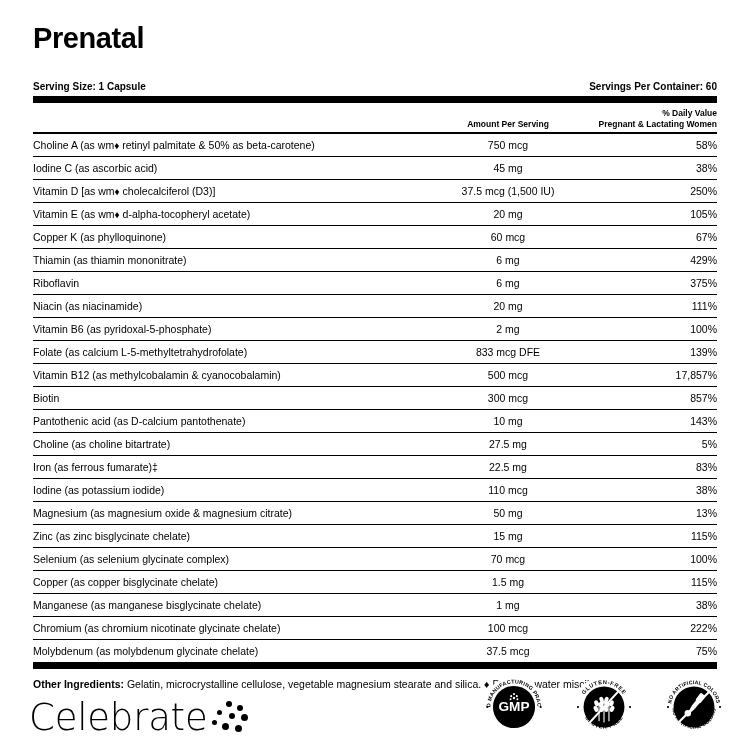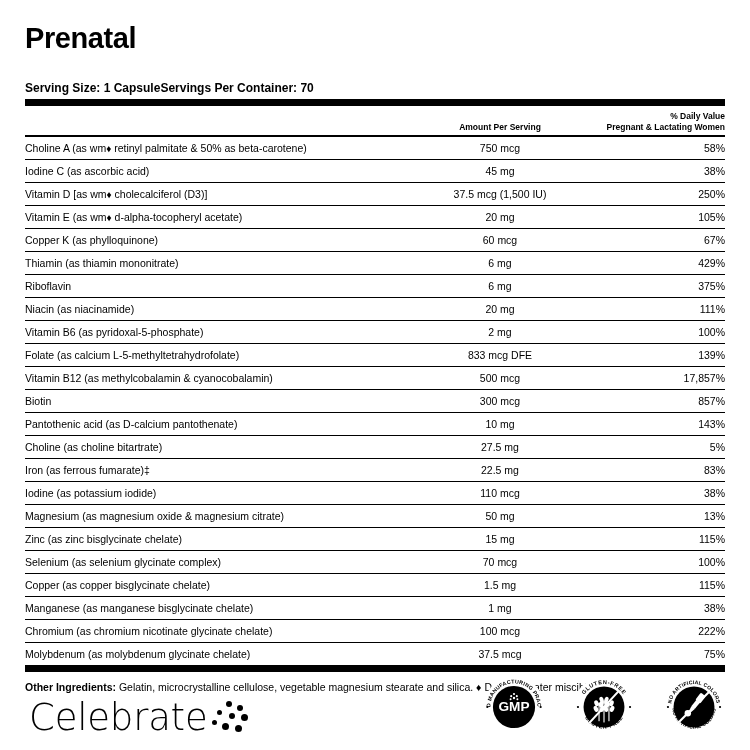--- a/index.html
+++ b/index.html
@@ -20,7 +20,7 @@
     width: 750px;
     height: 750px;
     box-sizing: border-box;
-    padding: 0 25px;
+    padding: 0 33px;
   }
 
   

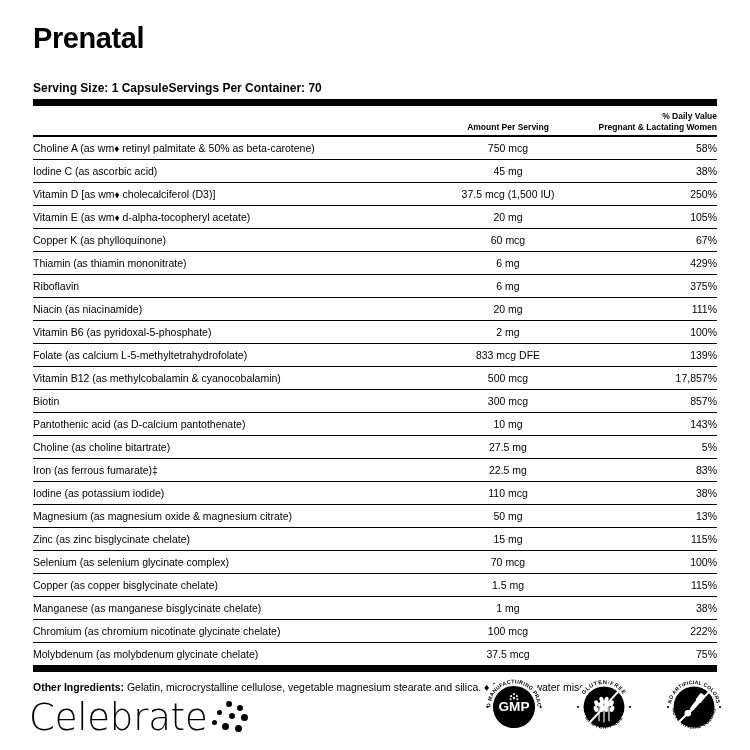--- a/index.html
+++ b/index.html
@@ -35,9 +35,9 @@
   
   .serving-row {
     display: flex;
-    justify-content: flex-start;
+    justify-content: space-between;
     align-items: flex-end;
-    font-size: 12px;
+    font-size: 10px;
     font-weight: bold;
     margin-top: 26px;
     padding-bottom: 4px;

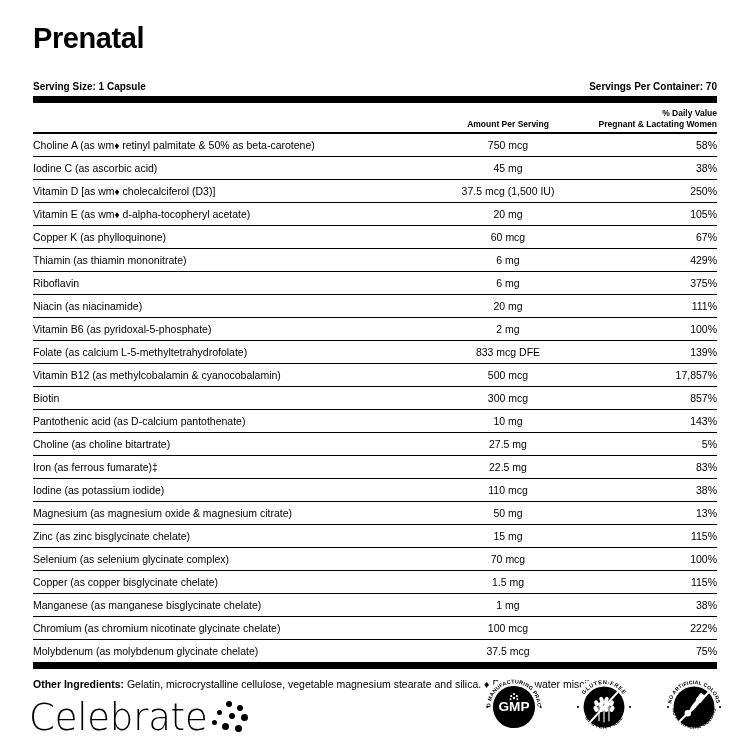--- a/index.html
+++ b/index.html
@@ -164,7 +164,7 @@
 
   <div class="serving-row">
     <span>Serving Size: 1 Capsule</span>
-    <span>Servings Per Container: 70</span>
+    <span>Servings Per Container: 60</span>
   </div>
 
   <div class="rule-thick"></div>

